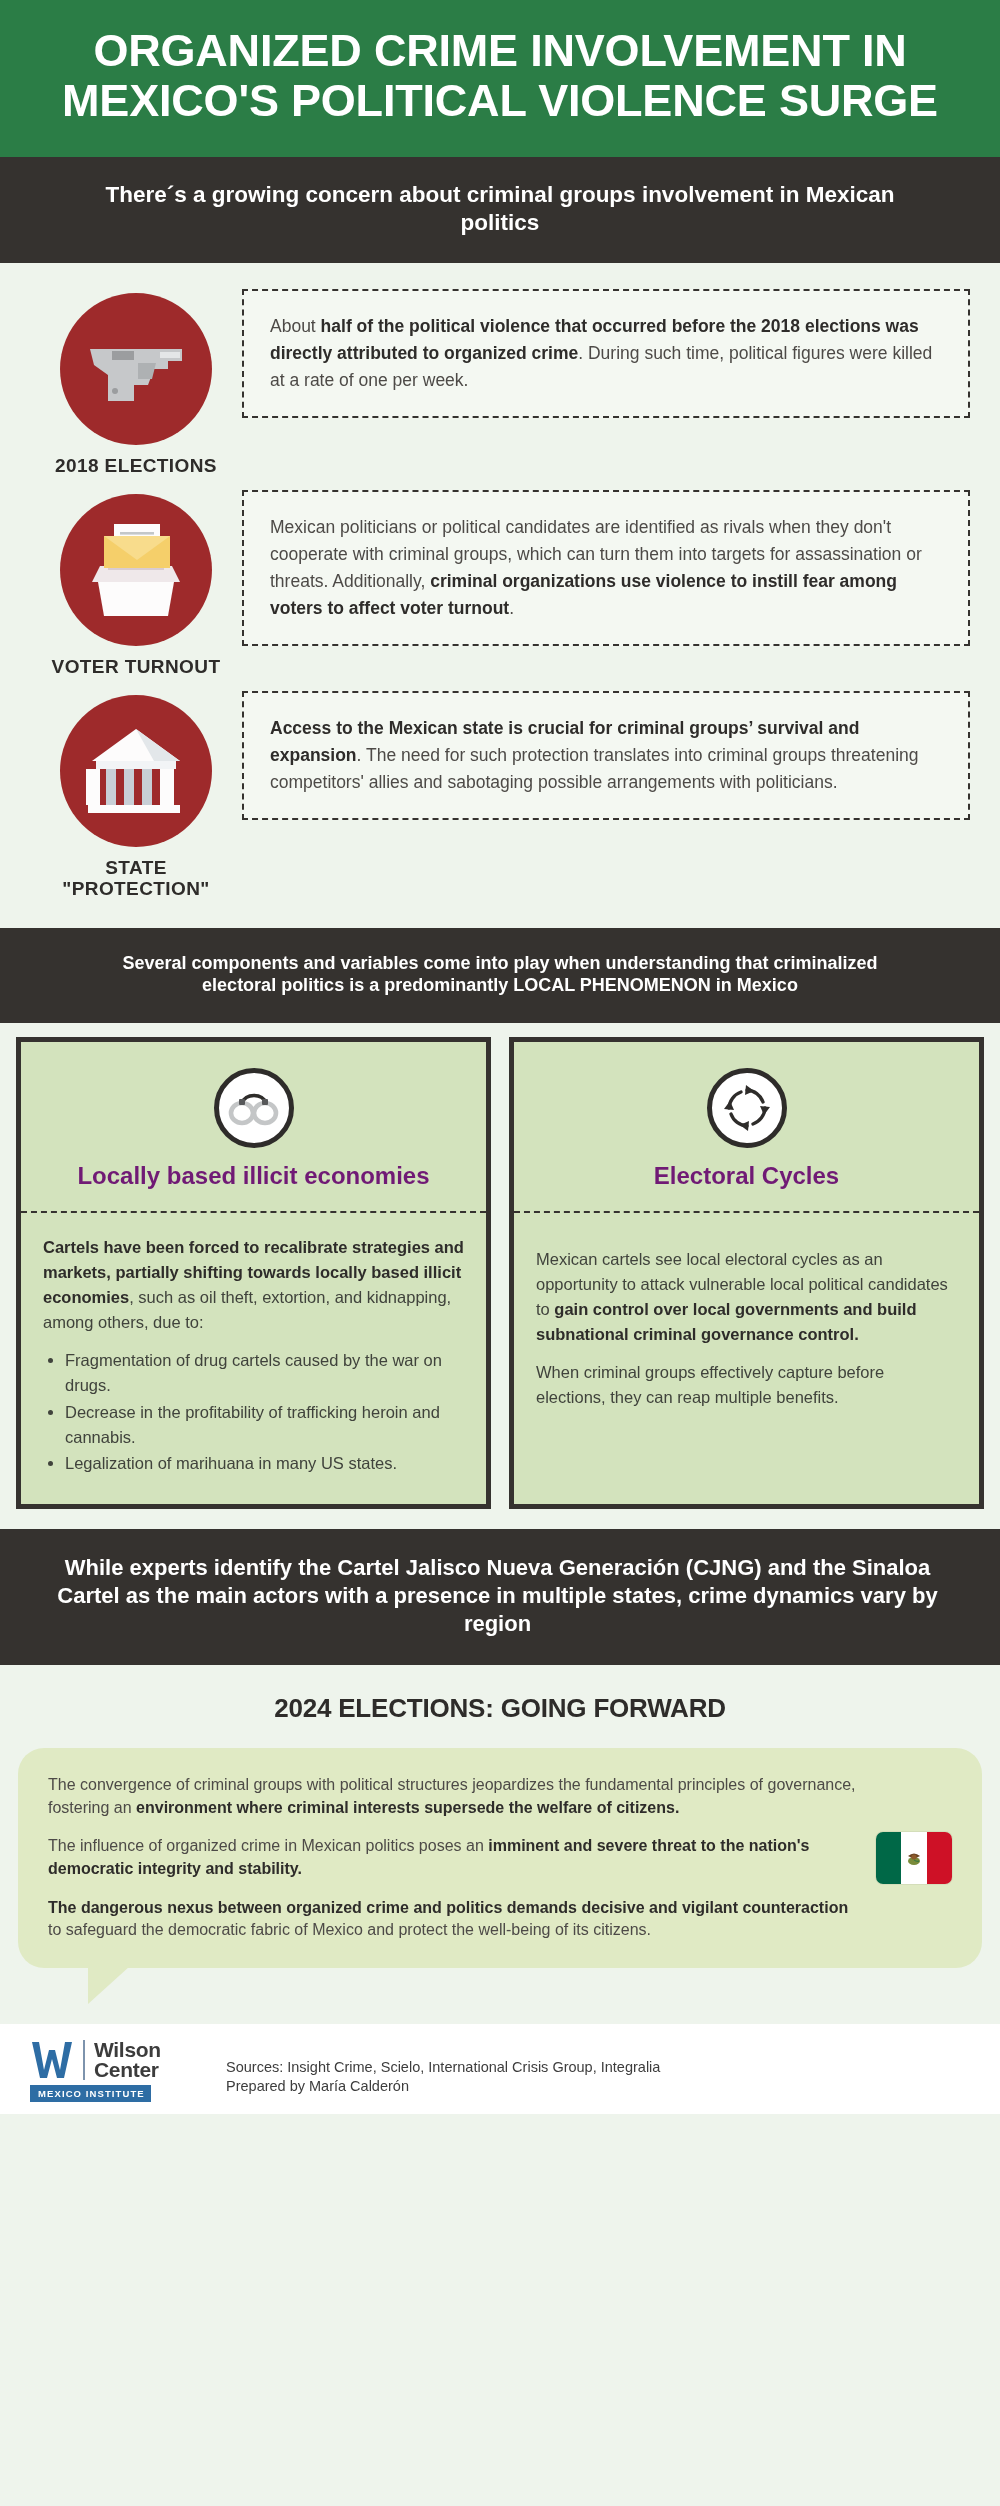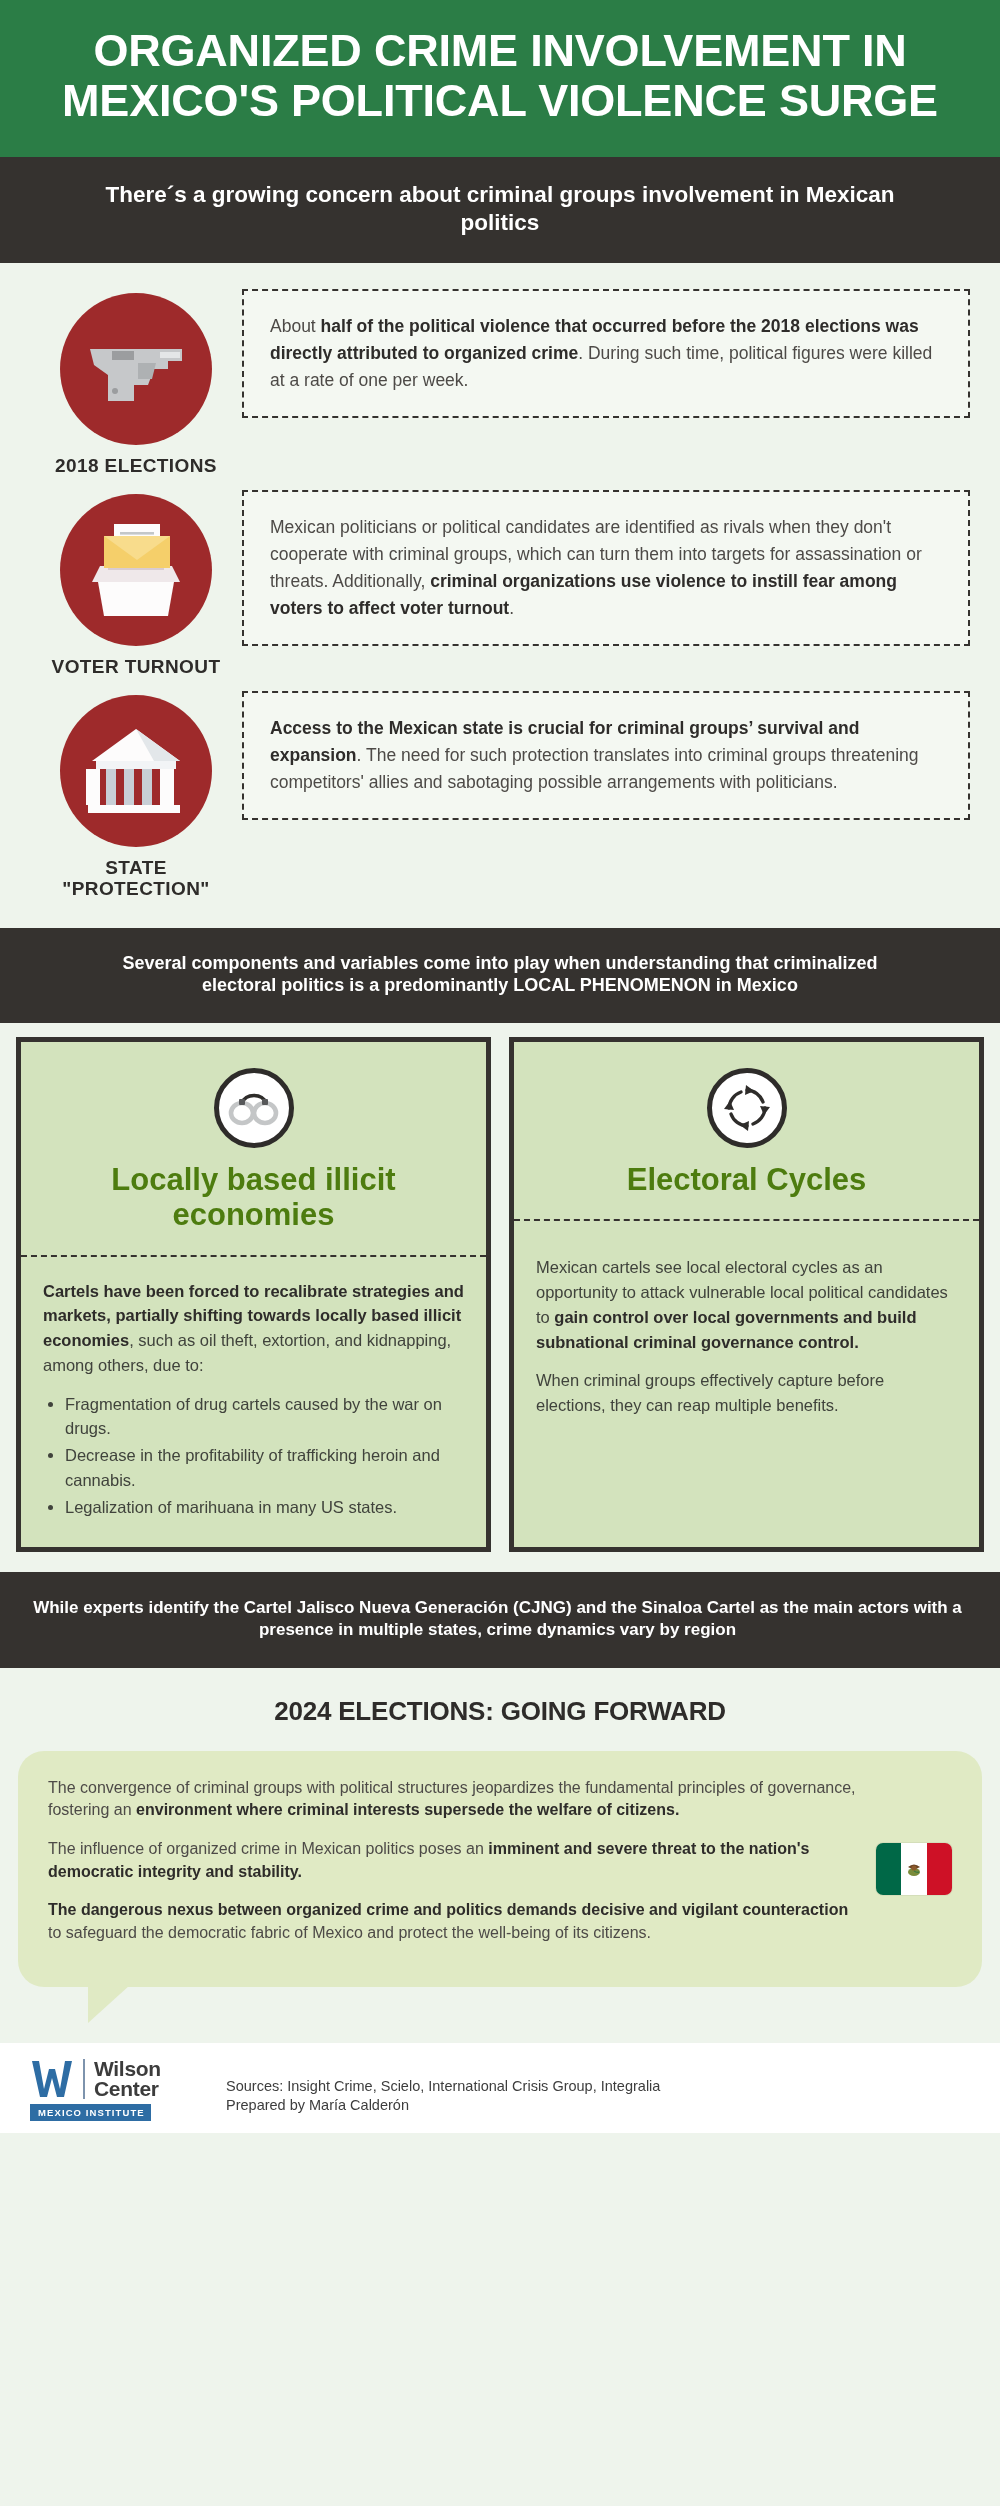--- a/index.html
+++ b/index.html
@@ -144,9 +144,9 @@
   }
   .card-title {
     text-align: center;
-    font-size: 31px;
-    font-weight: bold;
-    color: #4d7c0f;
+    font-size: 24px;
+    font-weight: bold;
+    color: #701a75;
     line-height: 1.14;
   }
   .card-body {

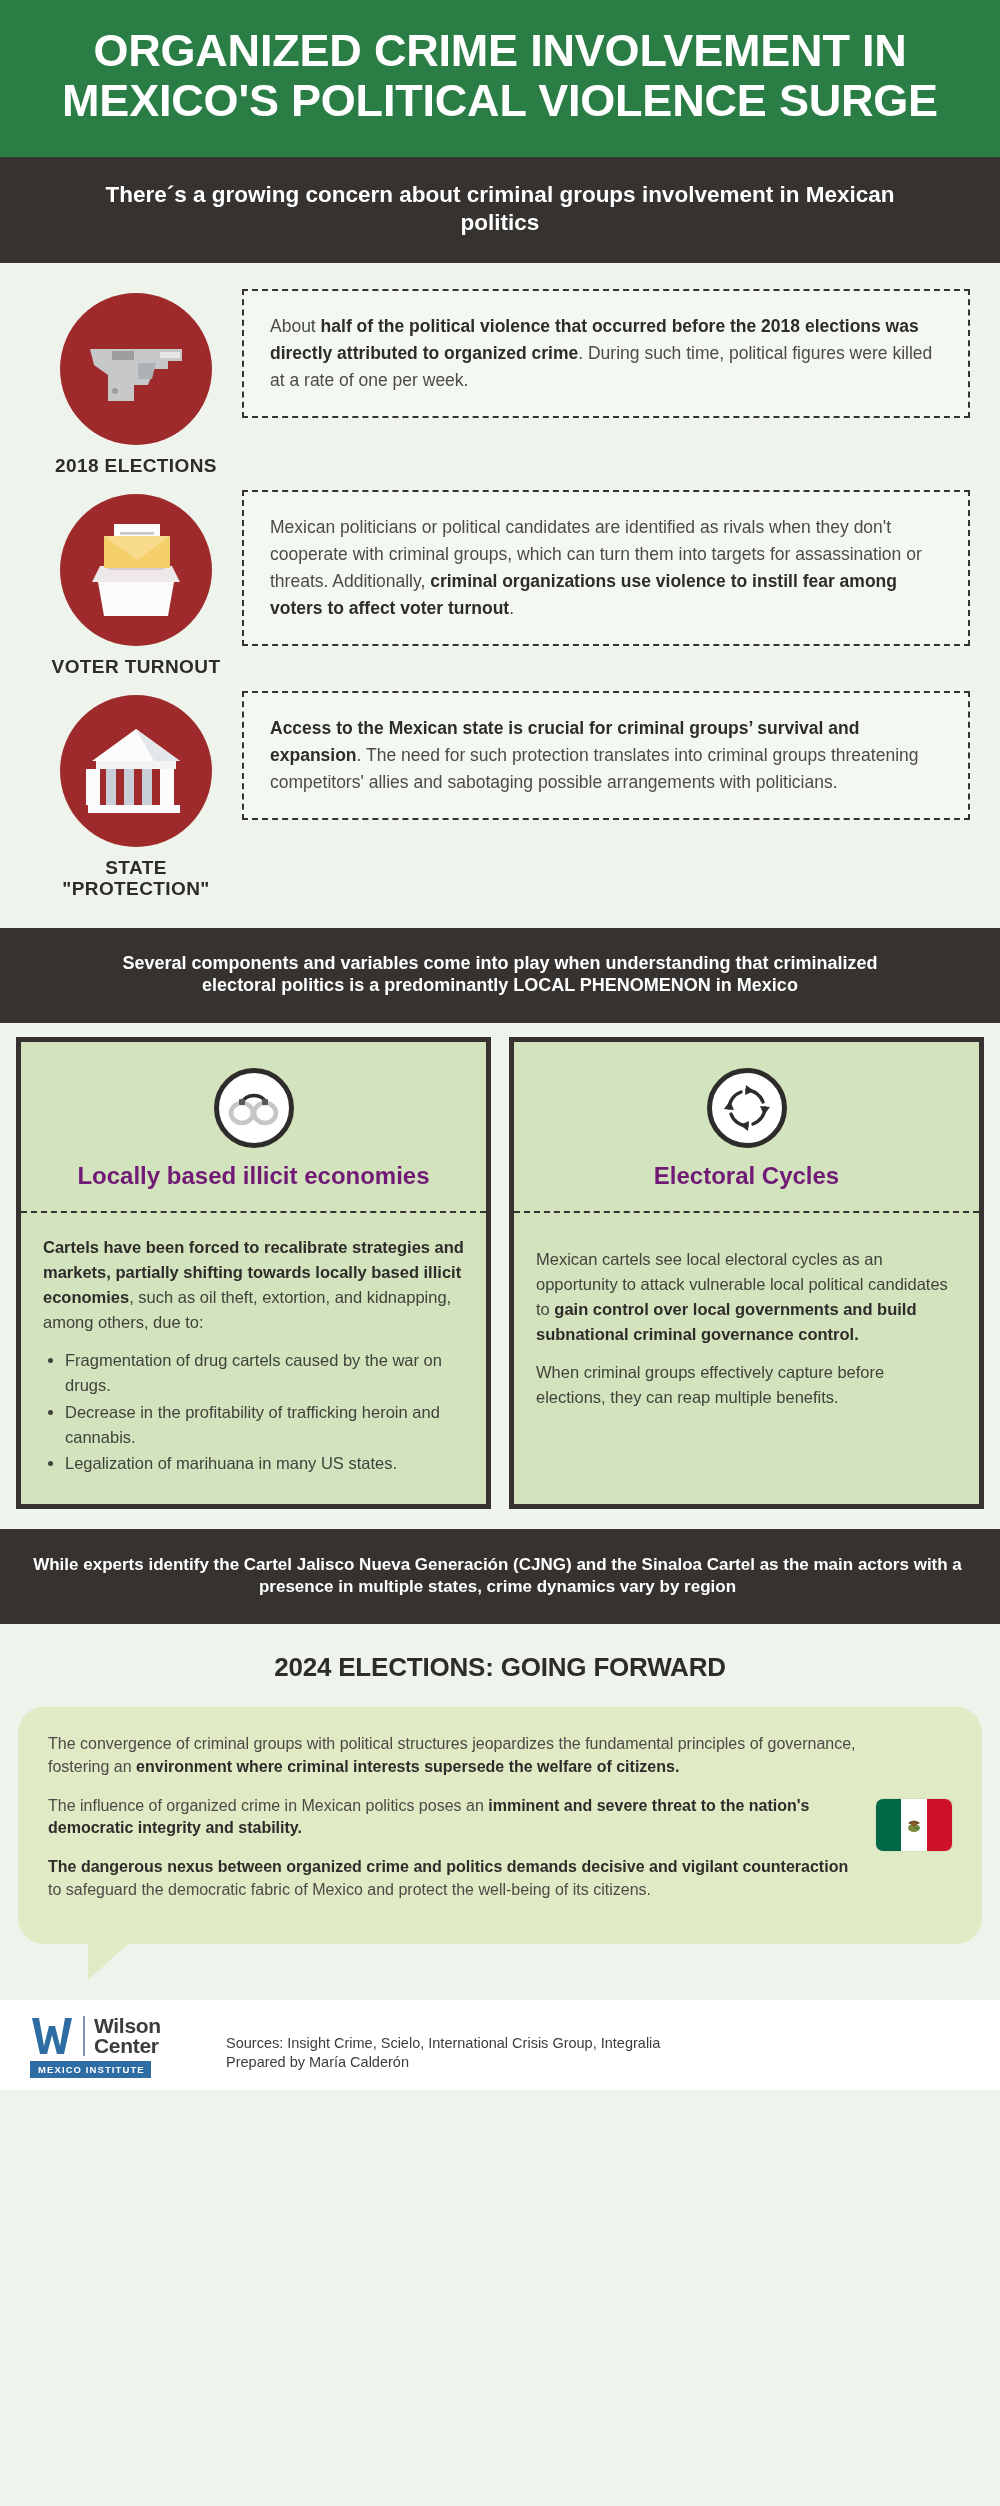--- a/index.html
+++ b/index.html
@@ -51,7 +51,7 @@
   }
   .banner-cartel {
     padding: 25px 38px 27px 33px;
-    font-size: 17px;
+    font-size: 22px;
     line-height: 1.27;
   }
 

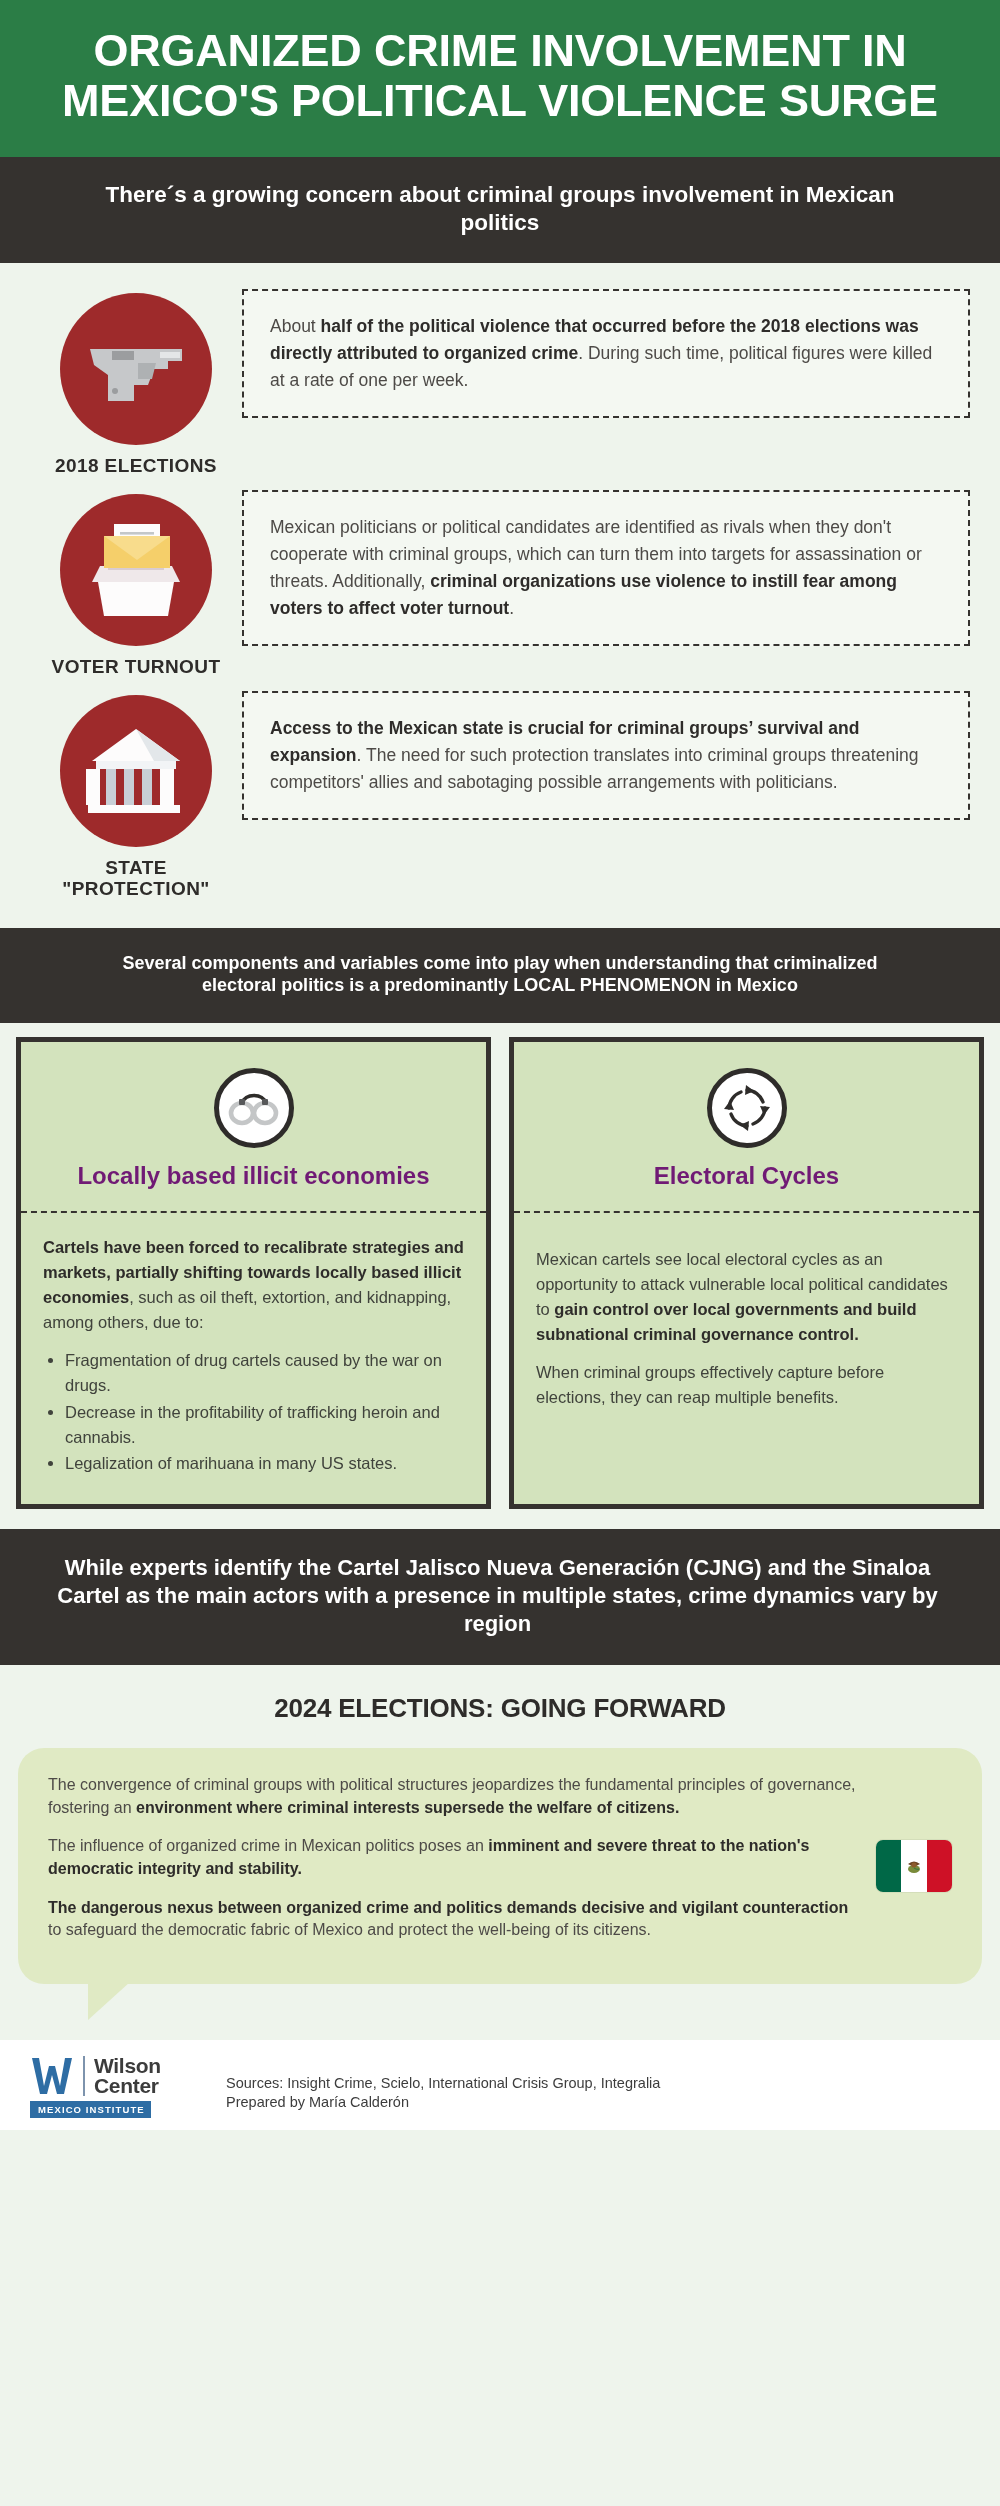--- a/index.html
+++ b/index.html
@@ -187,7 +187,7 @@
   }
   .speech .txt { flex: 1; }
   .speech p { margin-bottom: 16px; }
-  .speech p:last-child { margin-bottom: 16px; }
+  .speech p:last-child { margin-bottom: 0; }
   .speech b { color: #2e2c2a; font-weight: bold; }
   .speech-tail {
     position: absolute;

